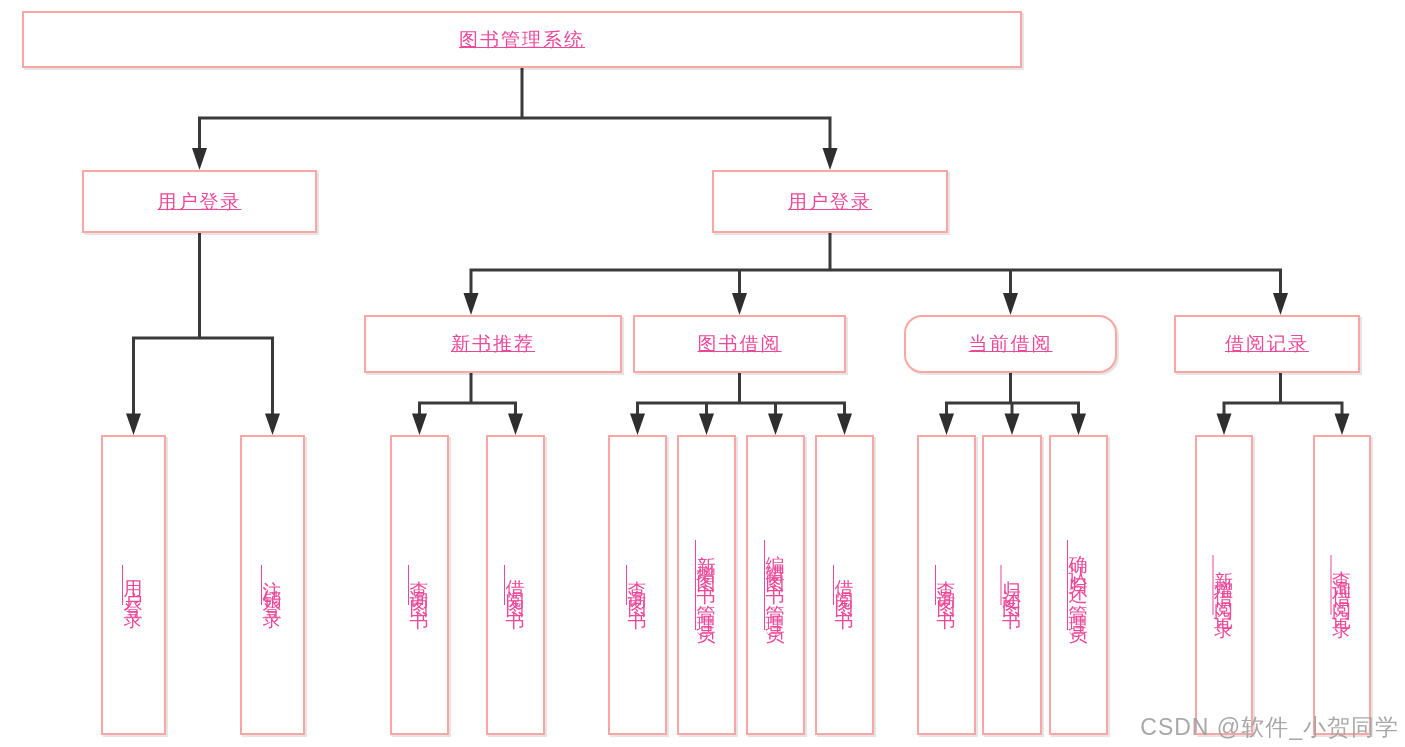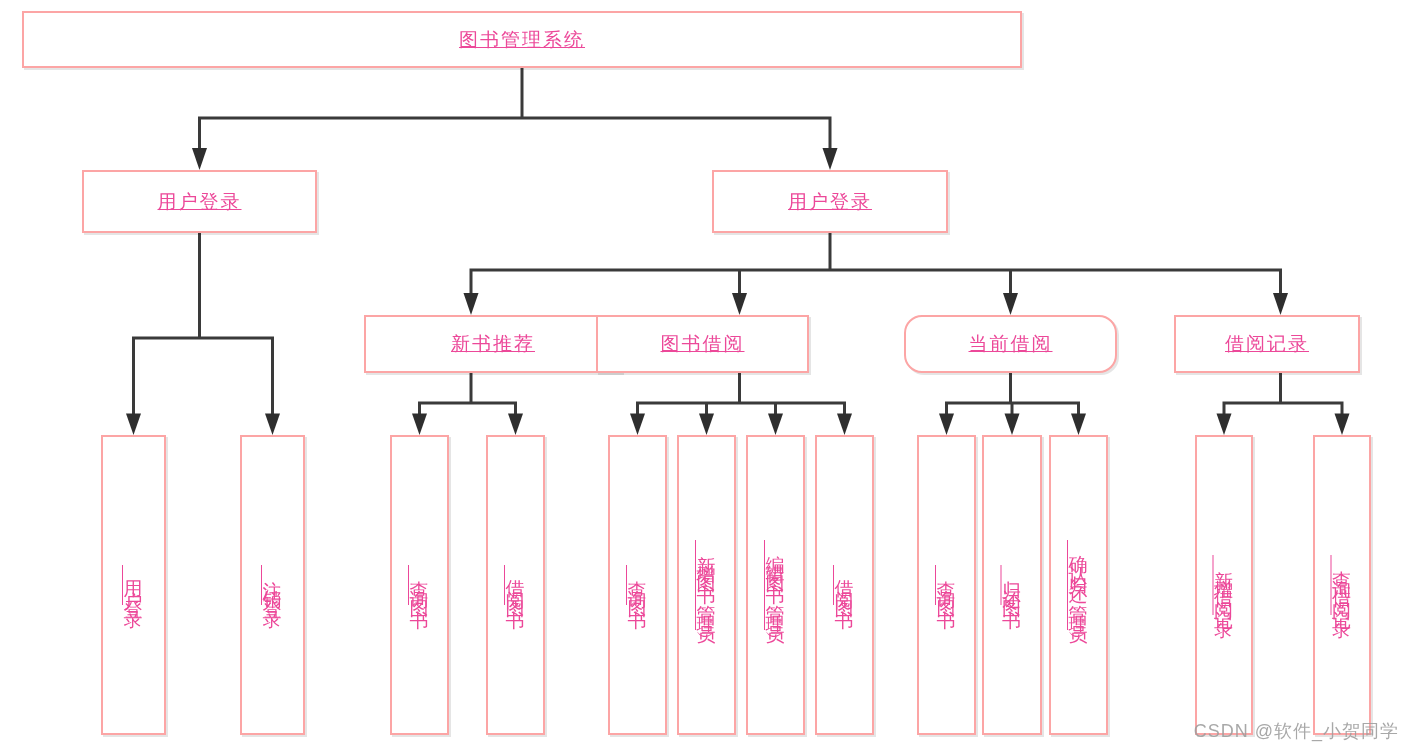--- a/index.html
+++ b/index.html
@@ -53,7 +53,7 @@
   .n-mgmt   { left: 712px; top: 170px; width: 236px;  height: 63px; }
   
   .n-rec    { left: 364px;  top: 315px; width: 258px; height: 58px; }
-  .n-borrow { left: 596px;  top: 315px; width: 213px; height: 58px; }
+  .n-borrow { left: 633px;  top: 315px; width: 213px; height: 58px; }
   .n-cur    { left: 904px;  top: 315px; width: 213px; height: 58px; border-radius: 18px; }
   .n-recs   { left: 1174px; top: 315px; width: 186px; height: 58px; }
   

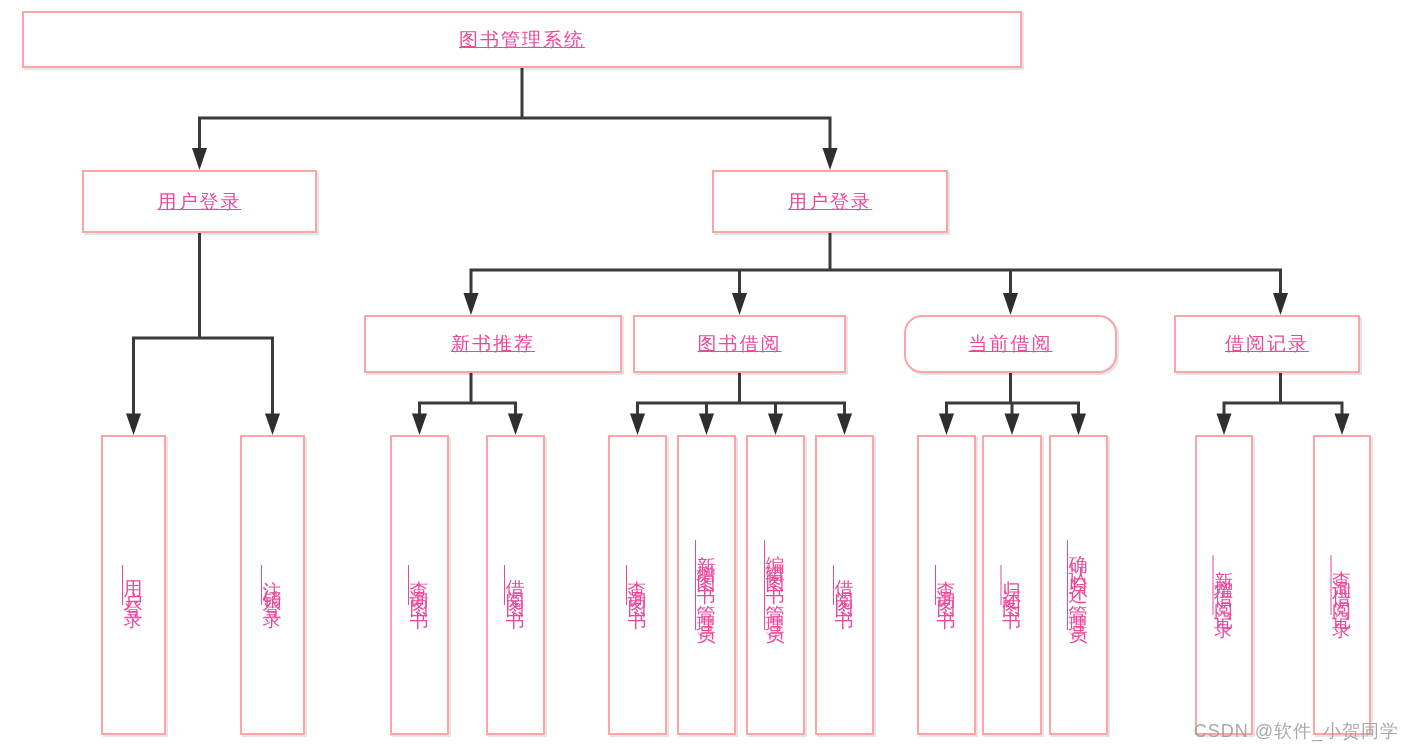--- a/index.html
+++ b/index.html
@@ -75,7 +75,7 @@
     right: 6px;
     bottom: 4px;
     z-index: 5;
-    font-size: 18px;
+    font-size: 23px;
     letter-spacing: 1px;
     color: rgba(158,158,158,0.9);
     margin-top: 28px;

